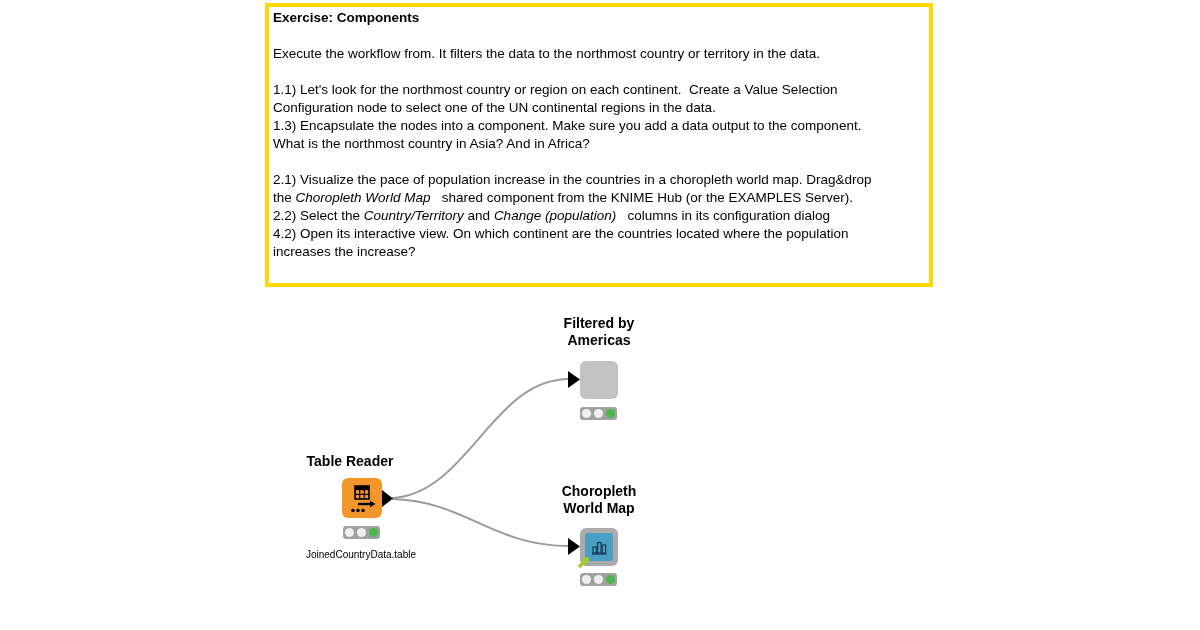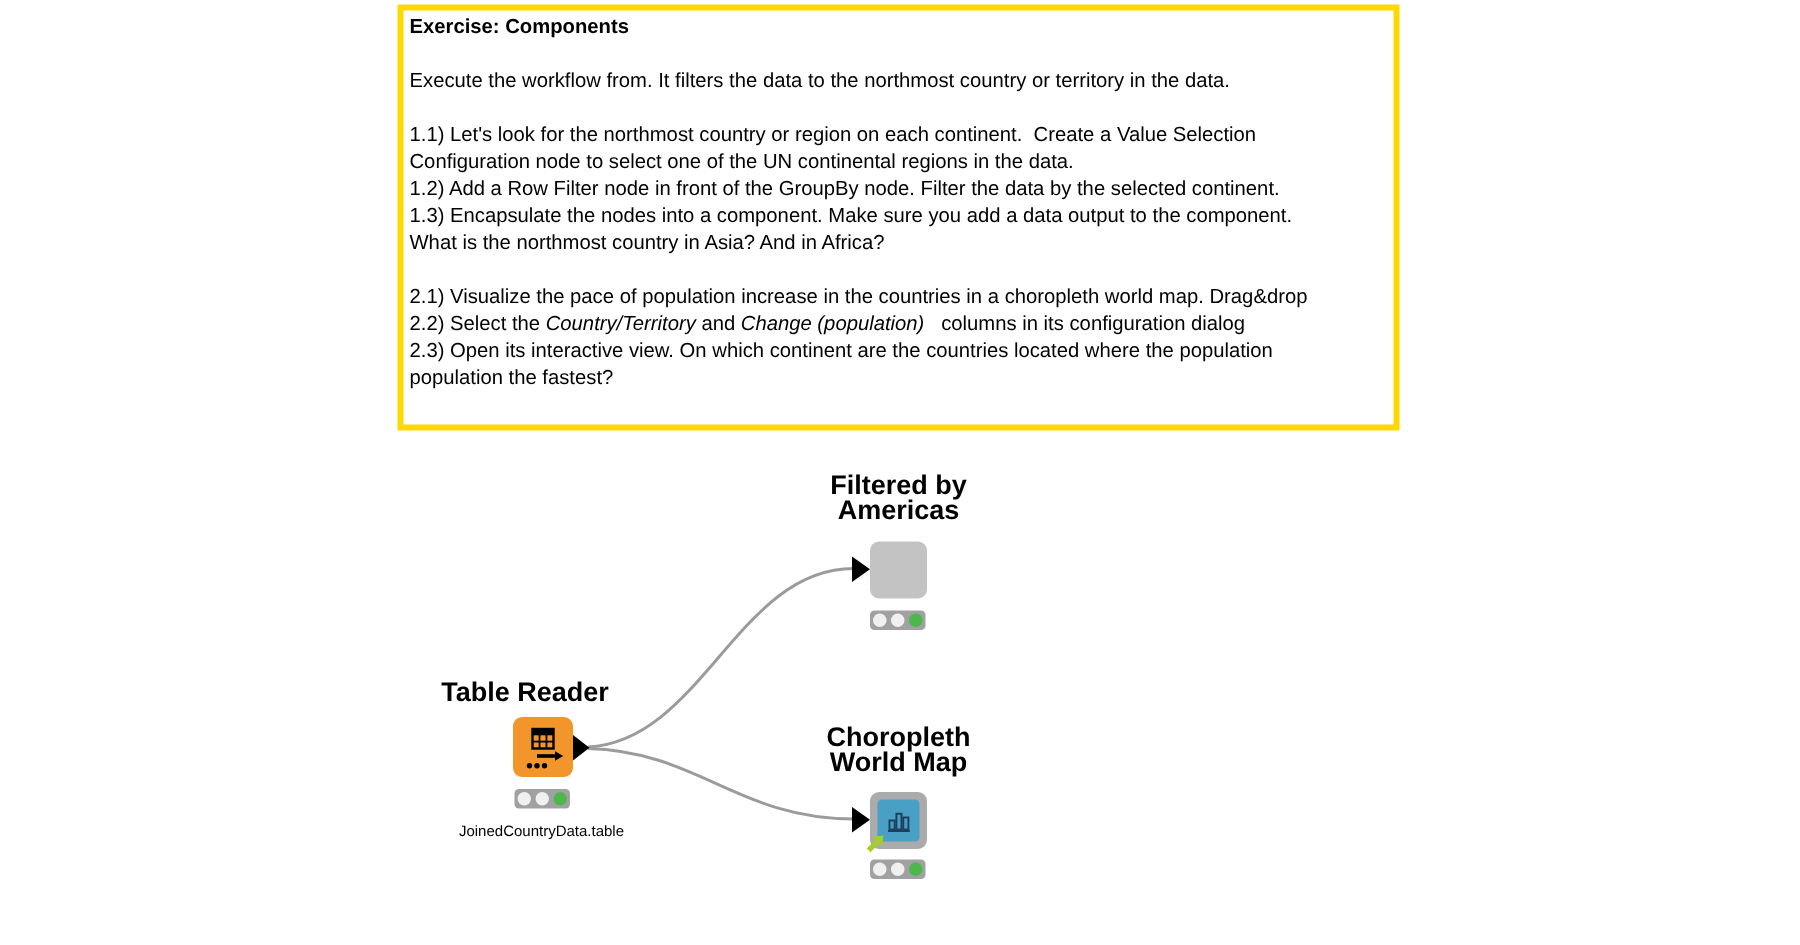--- a/index.html
+++ b/index.html
@@ -67,7 +67,6 @@
         <div class="anno-line"></div>
         <div class="anno-line"><span>1.1) Let's look for the northmost country or region on each continent.  Create a Value Selection</span></div>
         <div class="anno-line"><span>Configuration node to select one of the UN continental regions in the data.</span></div>
-        <div class="anno-line"><span>1.2) Add a Row Filter node in front of the GroupBy node. Filter the data by the selected continent.</span></div>
         <div class="anno-line"><span>1.3) Encapsulate the nodes into a component. Make sure you add a data output to the component.</span></div>
         <div class="anno-line"><span>What is the northmost country in Asia? And in Africa?</span></div>
         <div class="anno-line"></div>

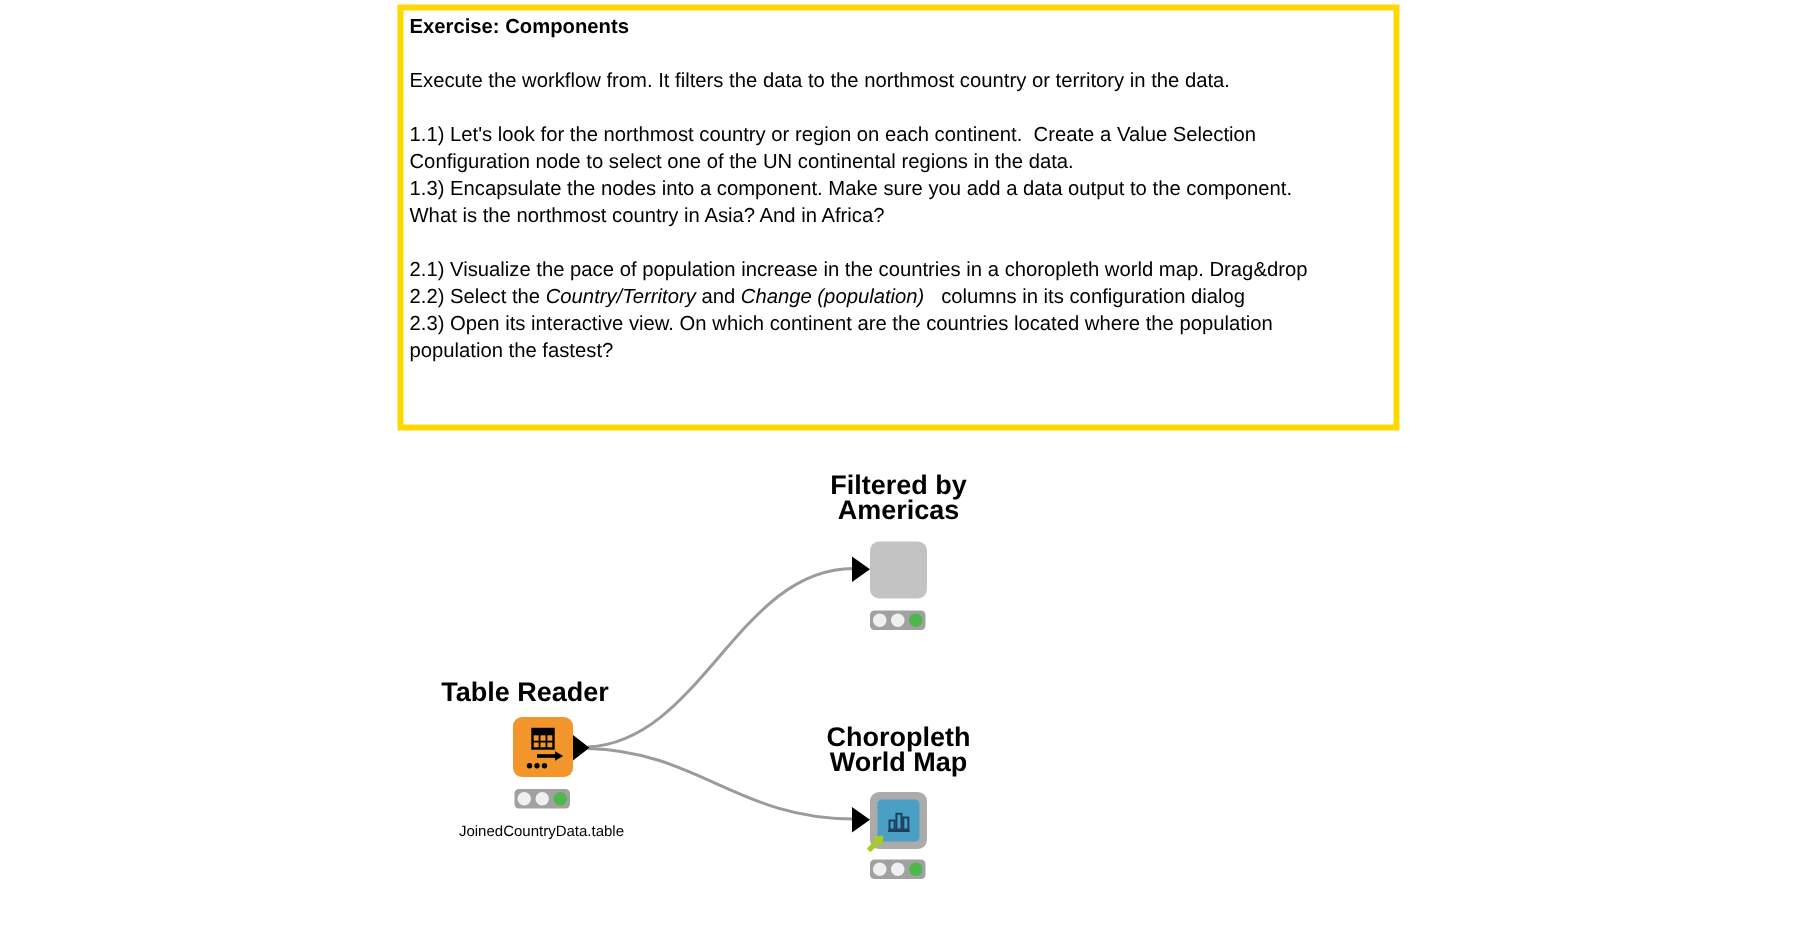--- a/index.html
+++ b/index.html
@@ -71,6 +71,7 @@
         <div class="anno-line"><span>What is the northmost country in Asia? And in Africa?</span></div>
         <div class="anno-line"></div>
         <div class="anno-line"><span>2.1) Visualize the pace of population increase in the countries in a choropleth world map. Drag&amp;drop</span></div>
+        <div class="anno-line"><span>the </span><em>Choropleth World Map</em><span>   shared component from the KNIME Hub (or the EXAMPLES Server).</span></div>
         <div class="anno-line"><span>2.2) Select the </span><em>Country/Territory</em><span> and </span><em>Change (population)</em><span>   columns in its configuration dialog</span></div>
         <div class="anno-line"><span>2.3) Open its interactive view. On which continent are the countries located where the population</span></div>
         <div class="anno-line"><span>population the fastest?</span></div>

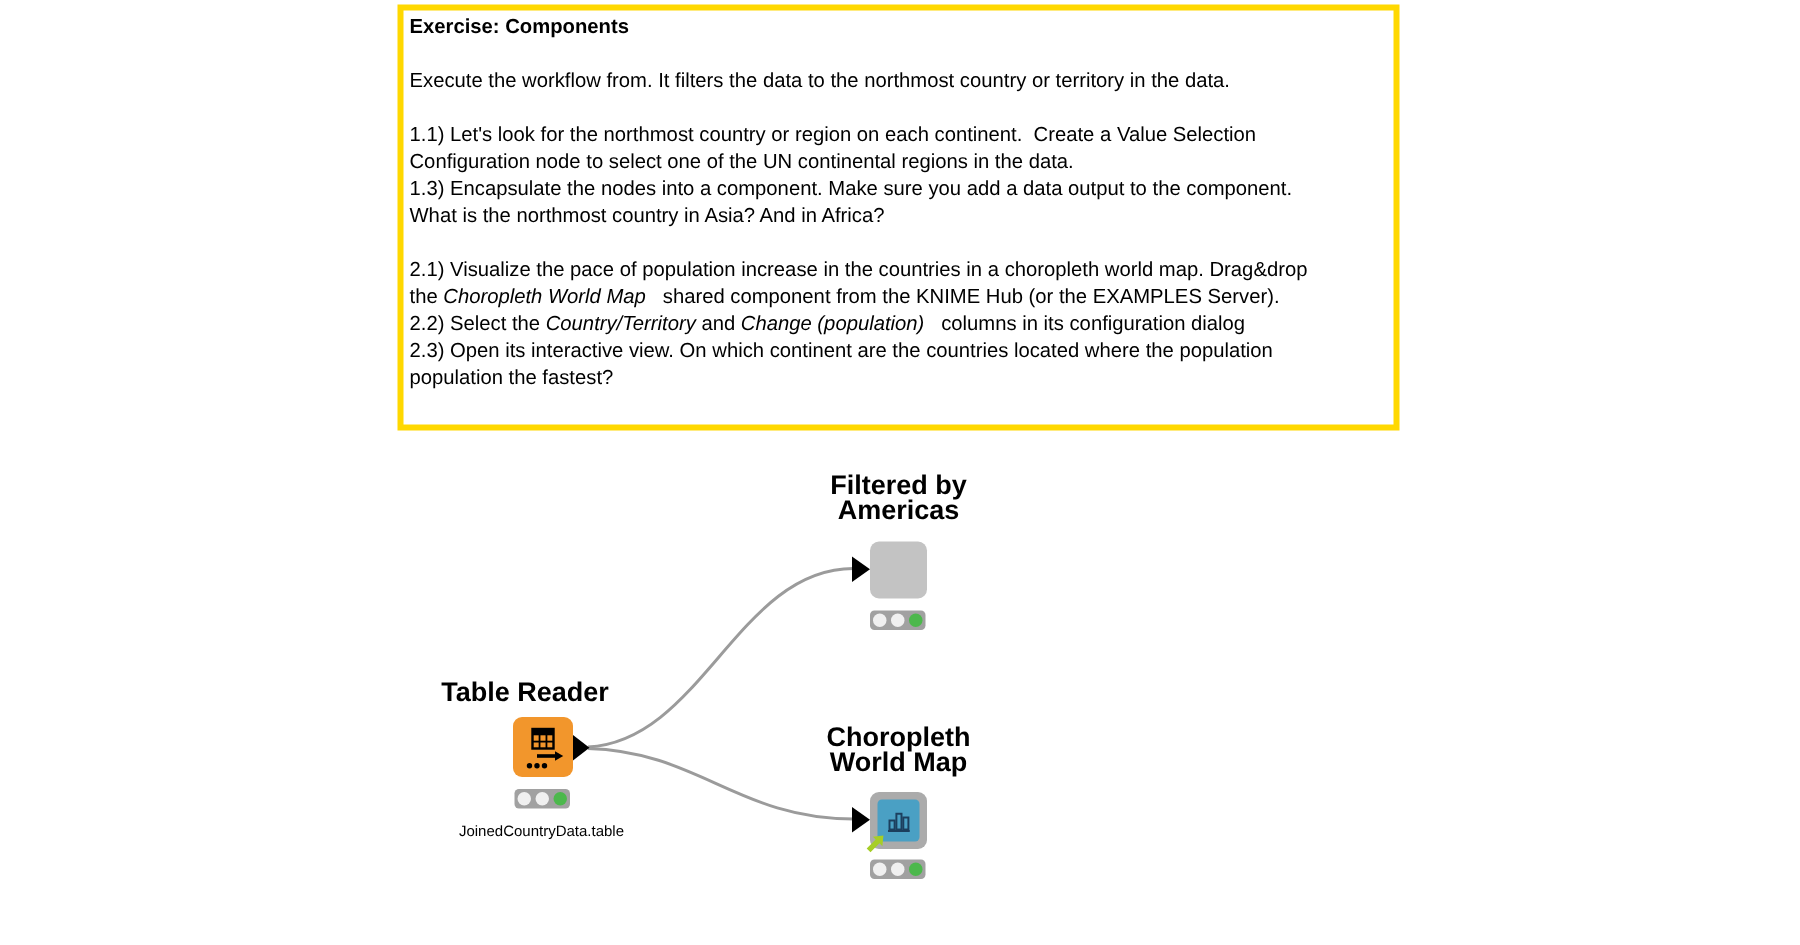--- a/index.html
+++ b/index.html
@@ -73,7 +73,7 @@
         <div class="anno-line"><span>2.1) Visualize the pace of population increase in the countries in a choropleth world map. Drag&amp;drop</span></div>
         <div class="anno-line"><span>the </span><em>Choropleth World Map</em><span>   shared component from the KNIME Hub (or the EXAMPLES Server).</span></div>
         <div class="anno-line"><span>2.2) Select the </span><em>Country/Territory</em><span> and </span><em>Change (population)</em><span>   columns in its configuration dialog</span></div>
-        <div class="anno-line"><span>2.3) Open its interactive view. On which continent are the countries located where the population</span></div>
+        <div class="anno-line"><span>4.2) Open its interactive view. On which continent are the countries located where the population</span></div>
         <div class="anno-line"><span>population the fastest?</span></div>
       </div>
   </div>

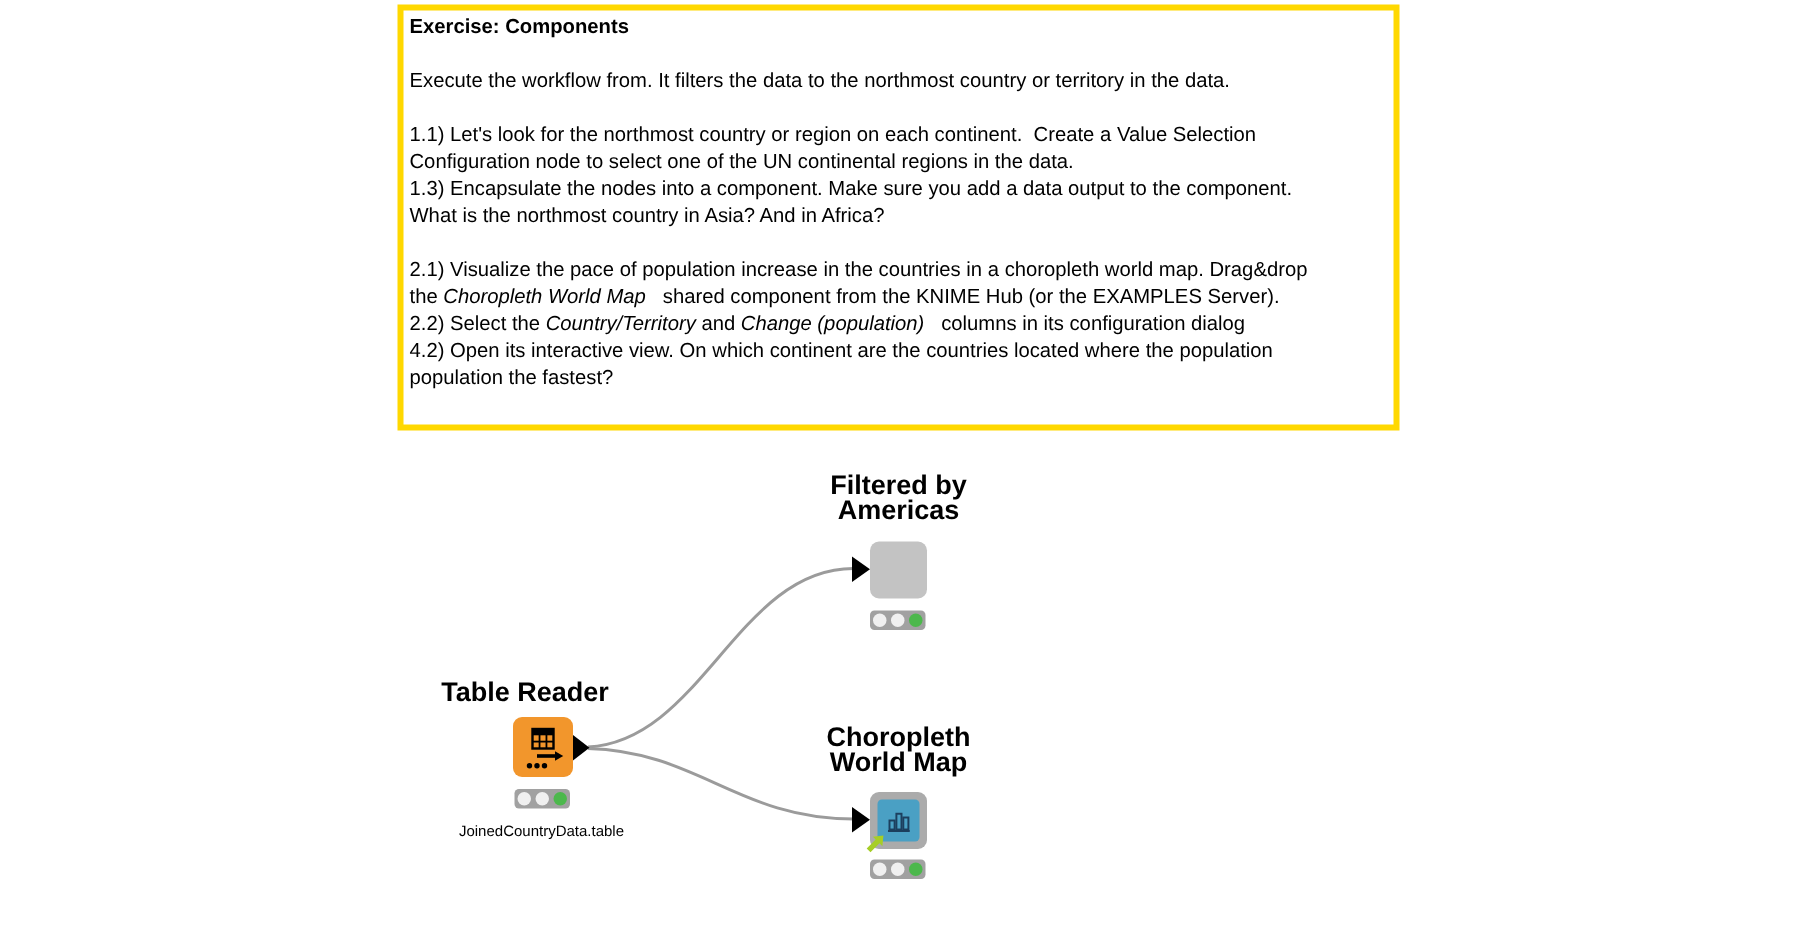--- a/index.html
+++ b/index.html
@@ -74,7 +74,7 @@
         <div class="anno-line"><span>the </span><em>Choropleth World Map</em><span>   shared component from the KNIME Hub (or the EXAMPLES Server).</span></div>
         <div class="anno-line"><span>2.2) Select the </span><em>Country/Territory</em><span> and </span><em>Change (population)</em><span>   columns in its configuration dialog</span></div>
         <div class="anno-line"><span>4.2) Open its interactive view. On which continent are the countries located where the population</span></div>
-        <div class="anno-line"><span>population the fastest?</span></div>
+        <div class="anno-line"><span>increases the increase?</span></div>
       </div>
   </div>
 

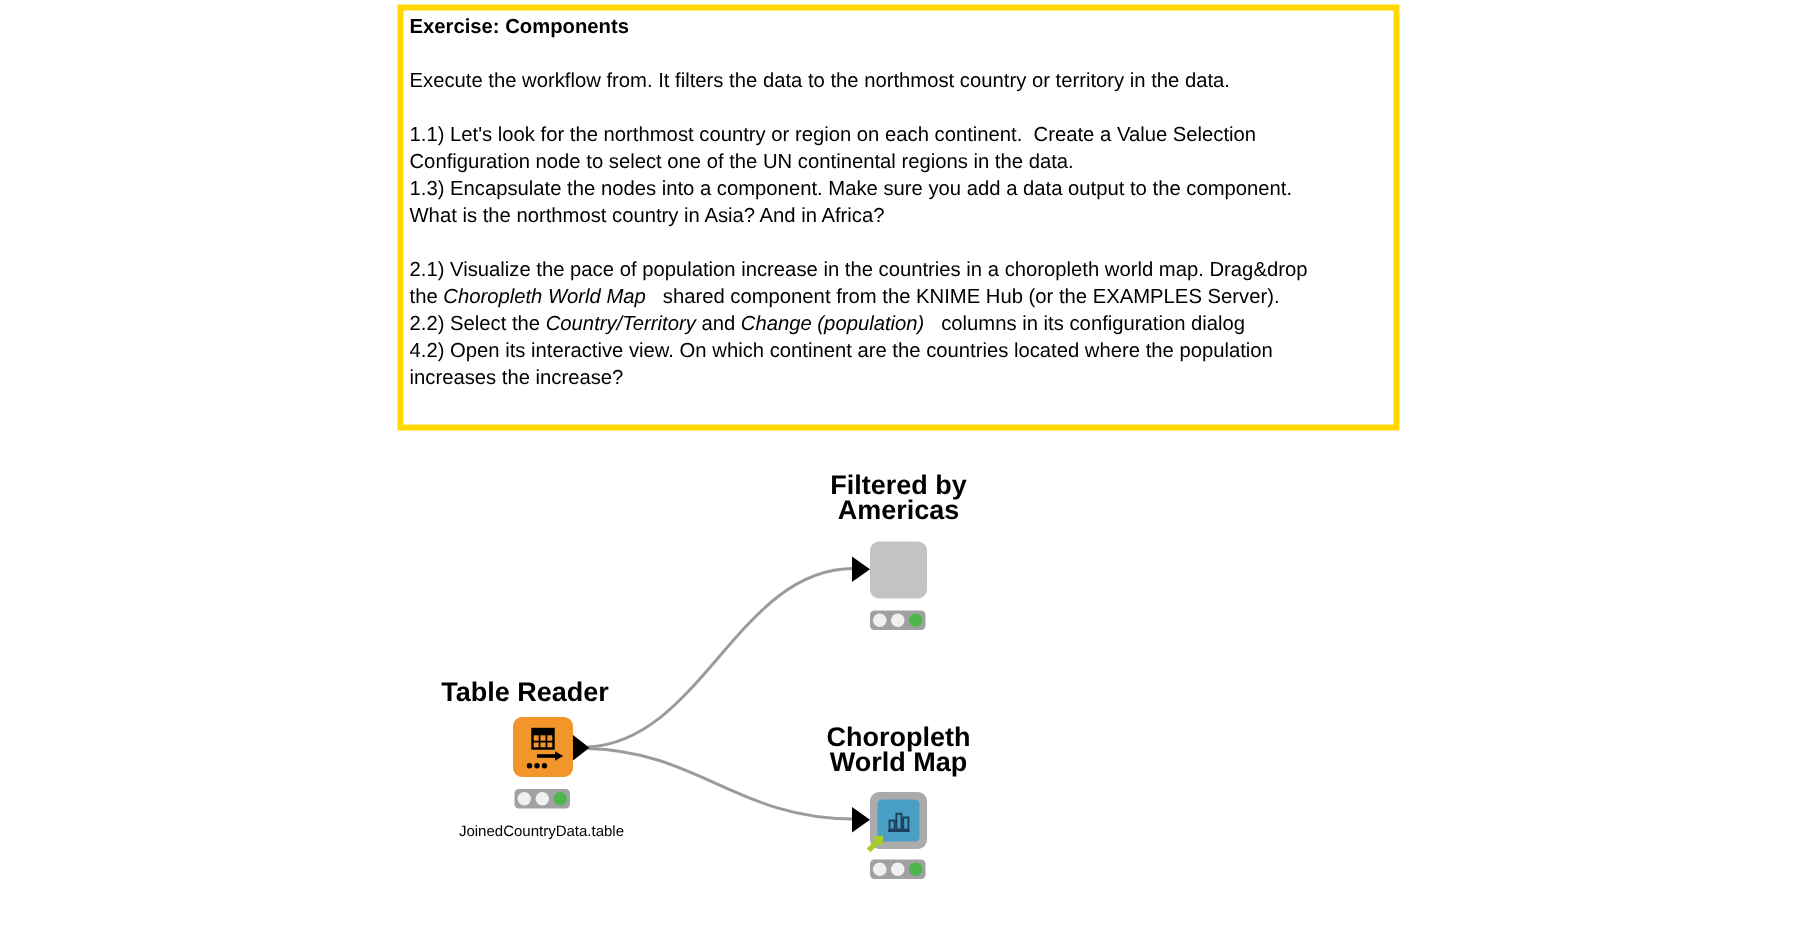--- a/index.html
+++ b/index.html
@@ -21,7 +21,7 @@
   .port{fill:#000;}
   
   .node-title{
-    position:absolute;font-size:18px;font-weight:bold;text-align:center;
+    position:absolute;font-size:14px;font-weight:bold;text-align:center;
     white-space:pre-line;line-height:17px;
   }
   .node-label{

